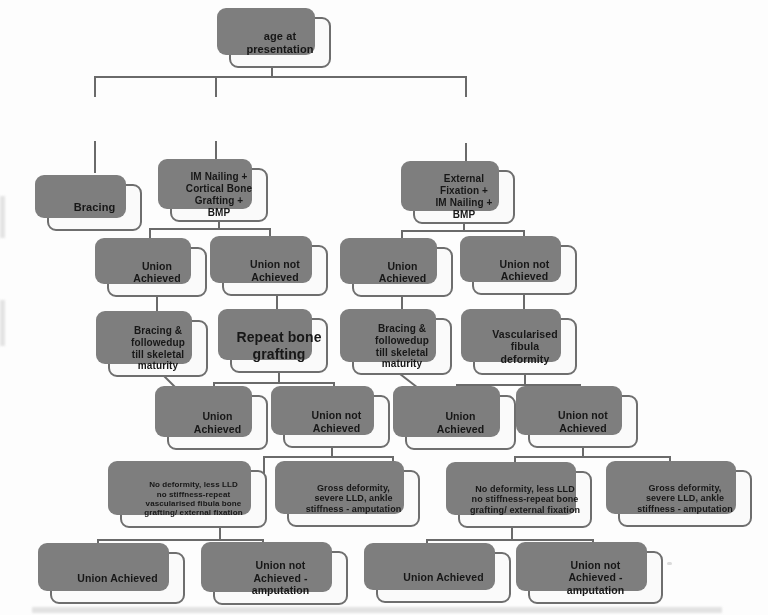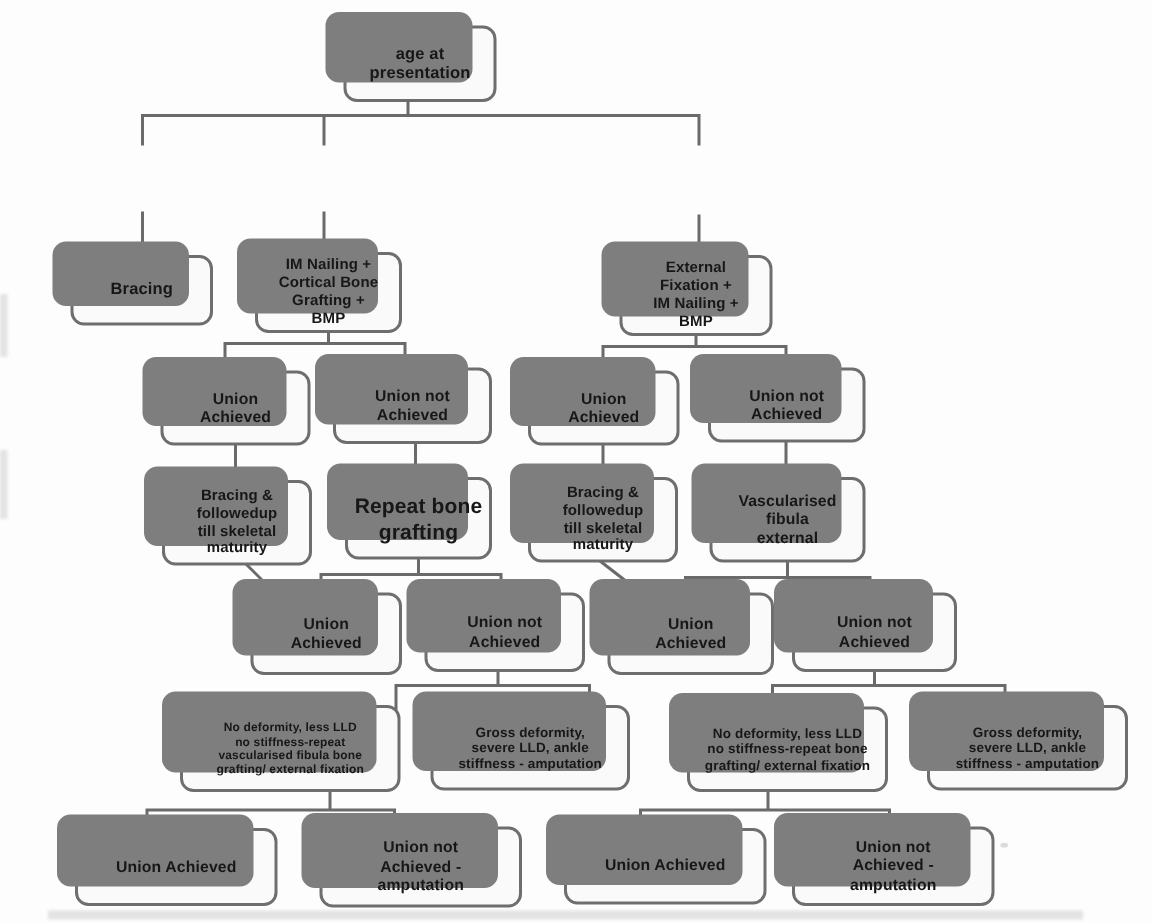--- a/index.html
+++ b/index.html
@@ -31,7 +31,7 @@
   .n-lt2{left:43px;top:95px;width:104px;height:48px;font-size:11px}
   .n-a28{left:165px;top:95px;width:103px;height:48px;font-size:11px}
   .n-gt8{left:414px;top:94px;width:103px;height:51px;font-size:11px}
-  .n-brc{left:47px;top:170px;width:95px;height:47px;font-size:11px}
+  .n-brc{left:47px;top:184px;width:95px;height:47px;font-size:11px}
   .n-imn{left:170px;top:168px;width:98px;height:54px;font-size:10px}
   .n-ext{left:413px;top:170px;width:102px;height:54px;font-size:10px}
   .n-u1a{left:107px;top:247px;width:100px;height:50px;font-size:10.5px}

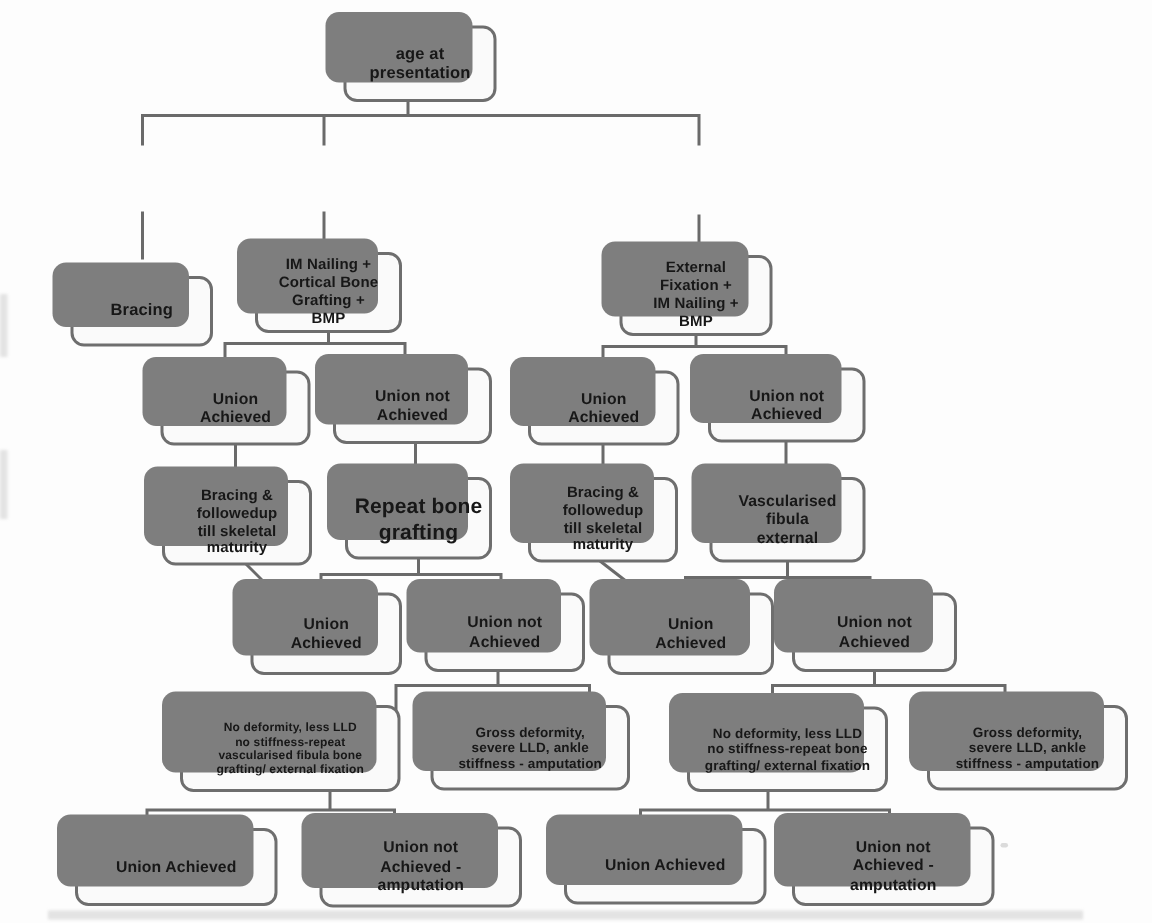--- a/index.html
+++ b/index.html
@@ -123,7 +123,7 @@
 maturity</div>
   <div class="node n-vfg">Vascularised
 fibula
-external</div>
+deformity</div>
 
   <div class="node n-u2a">Union
 Achieved</div>

